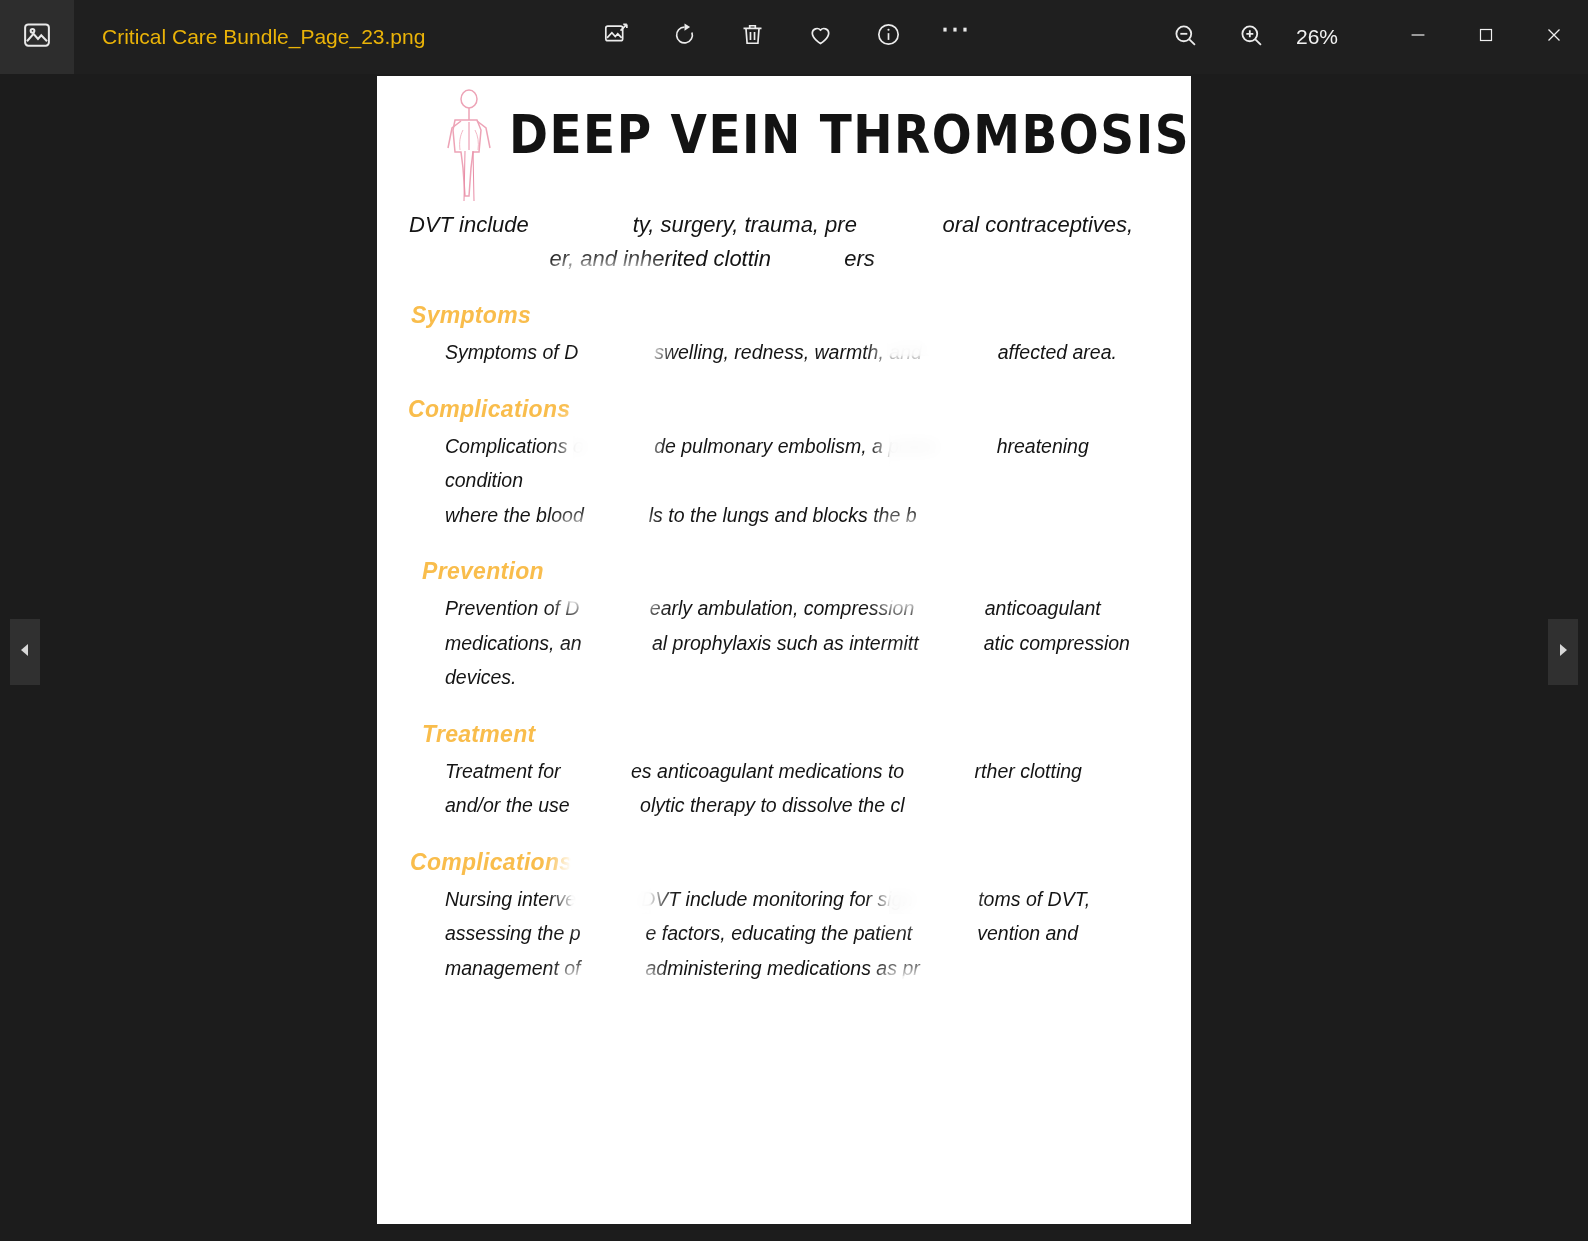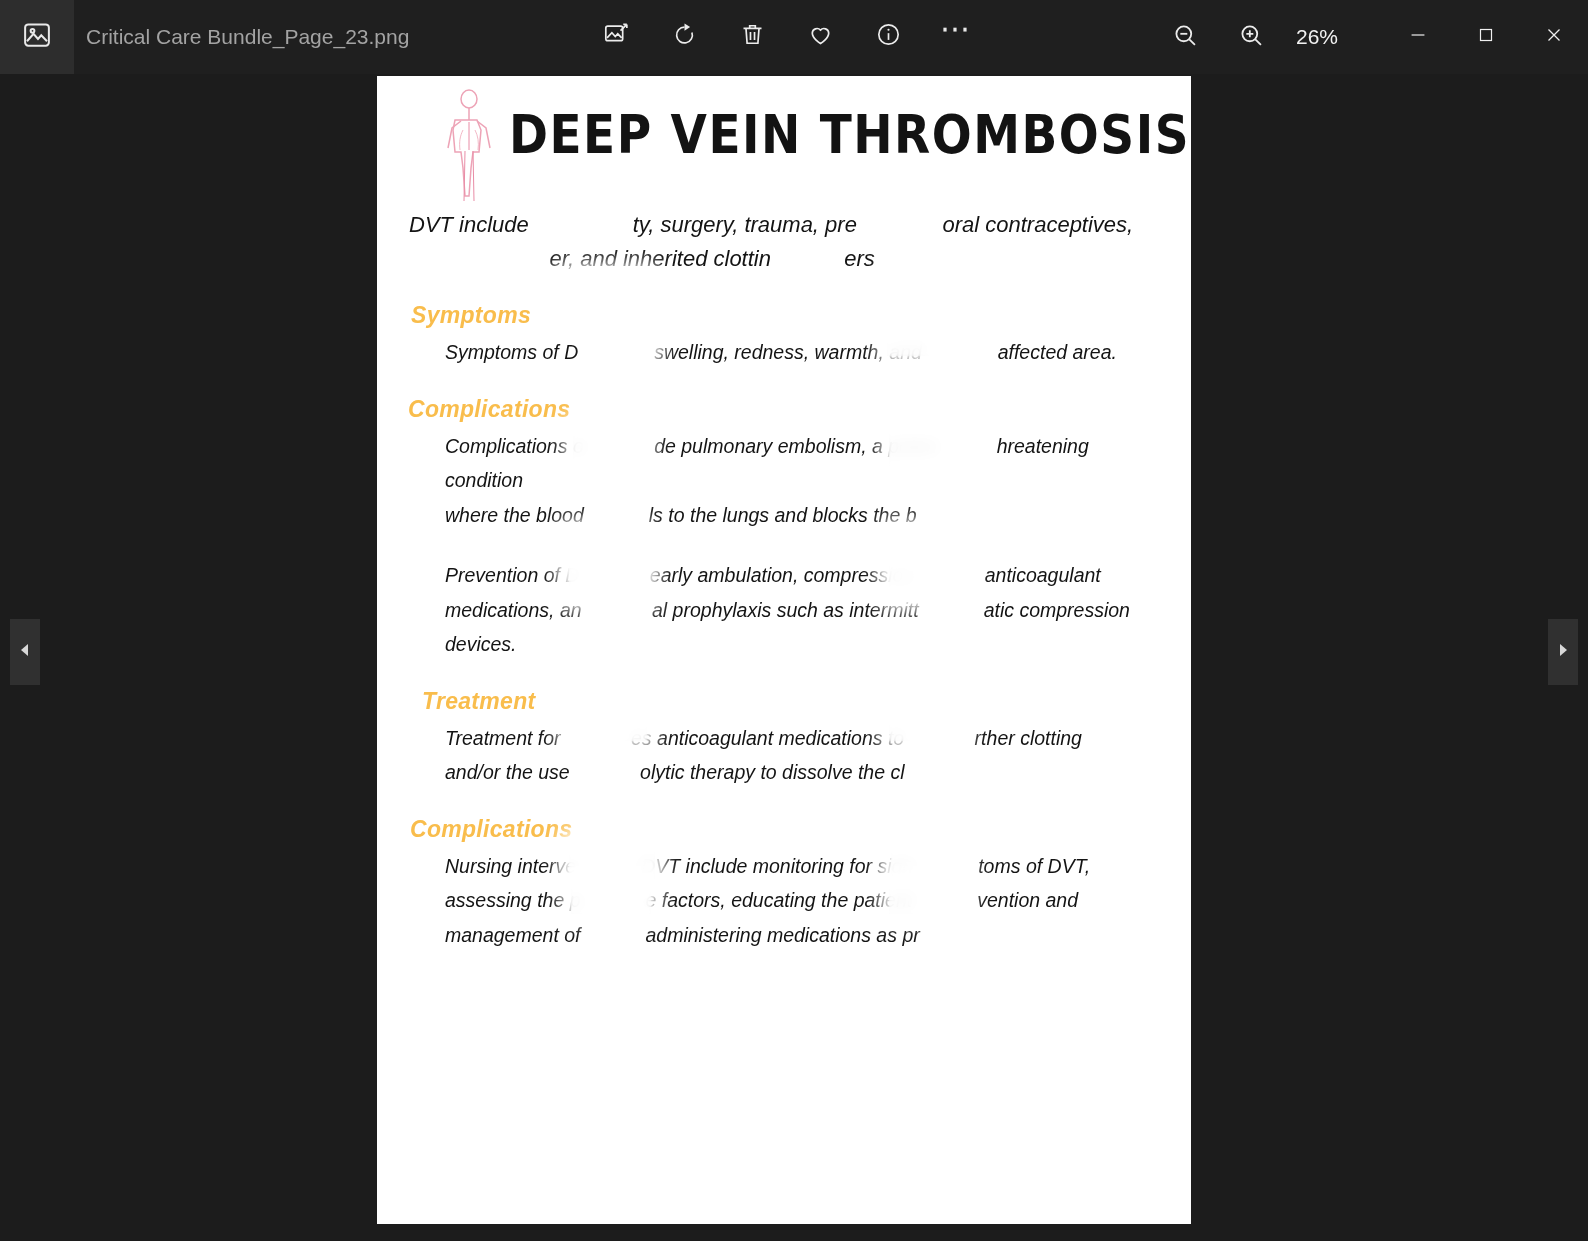--- a/index.html
+++ b/index.html
@@ -36,9 +36,9 @@
   }
   .app-badge svg { width: 30px; height: 30px; }
   .file-title {
-    margin-left: 12px;
+    margin-left: 28px;
     font-size: 21px;
-    color: #a3a3a3;
+    color: #eab308;
     white-space: nowrap;
   }
 

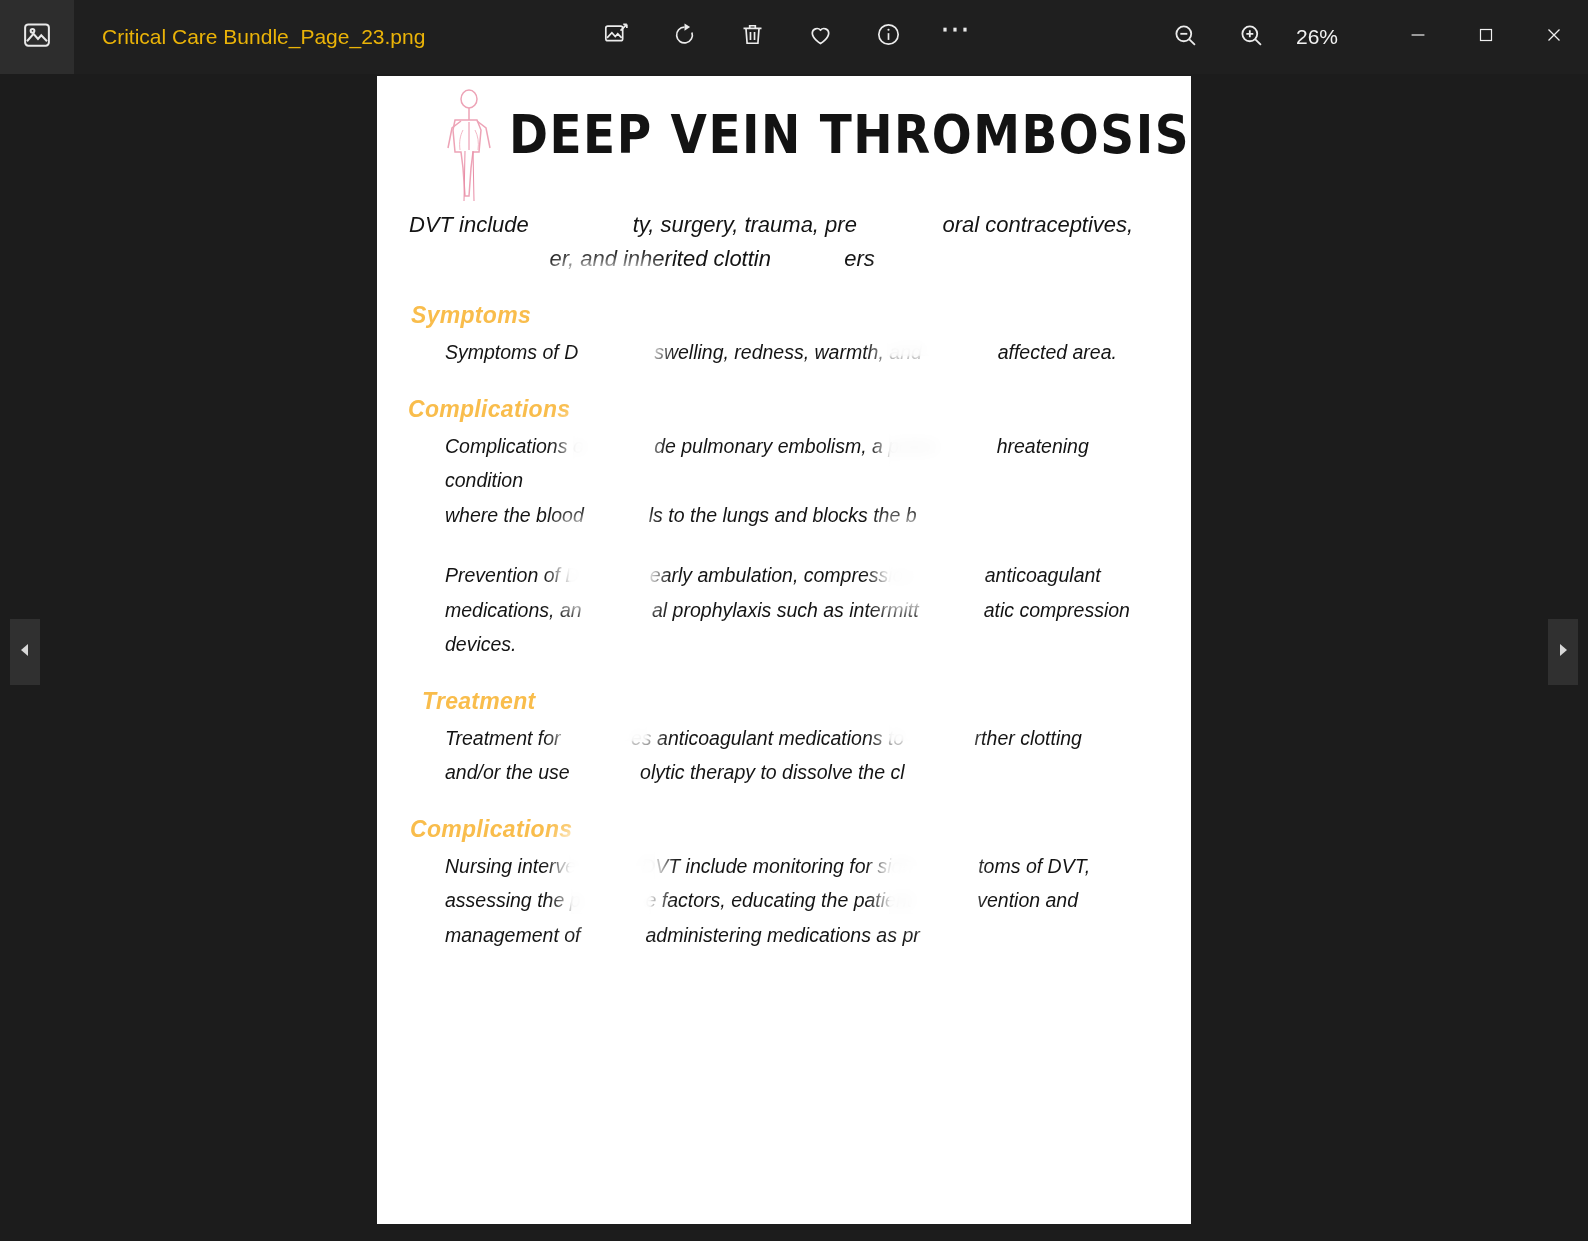--- a/index.html
+++ b/index.html
@@ -404,6 +404,7 @@
     </div>
 
     <div class="section s-prevention">
+      <h3>Prevention</h3>
       <div class="para">Prevention of D             early ambulation, compression             anticoagulant
 medications, an             al prophylaxis such as intermitt            atic compression
 devices.</div>

